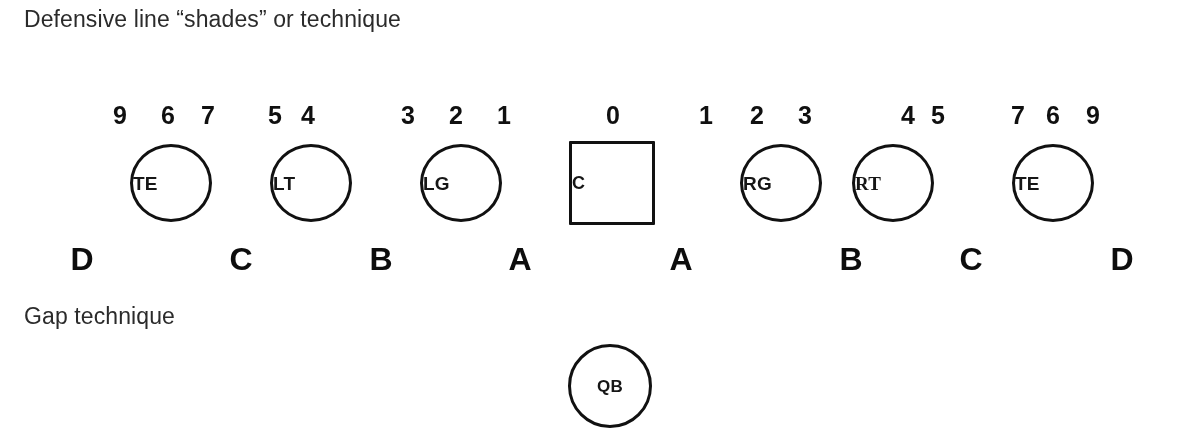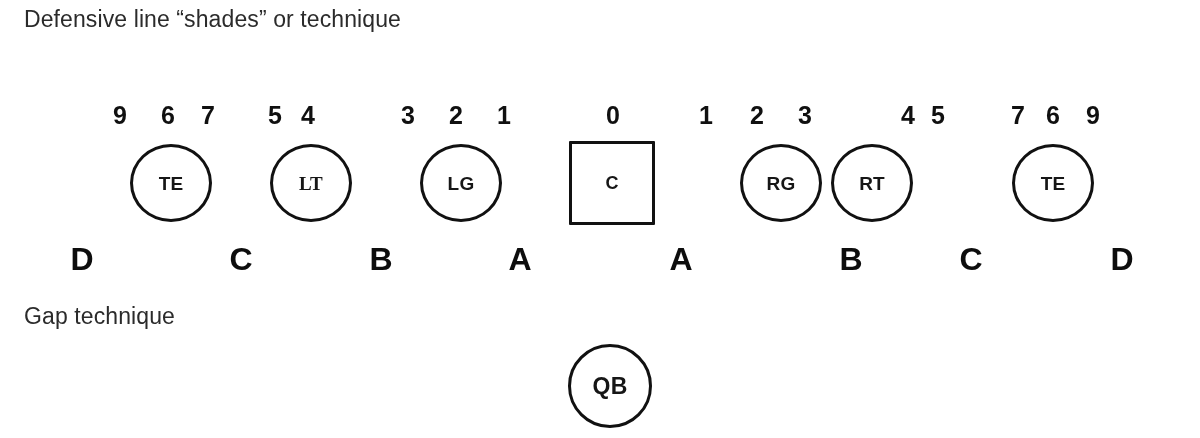--- a/index.html
+++ b/index.html
@@ -59,7 +59,6 @@
     box-sizing: border-box;
     display: flex;
     align-items: center;
-    justify-content: center;
     background: #ffffff;
   }
   .player.circle { border-radius: 50%; }

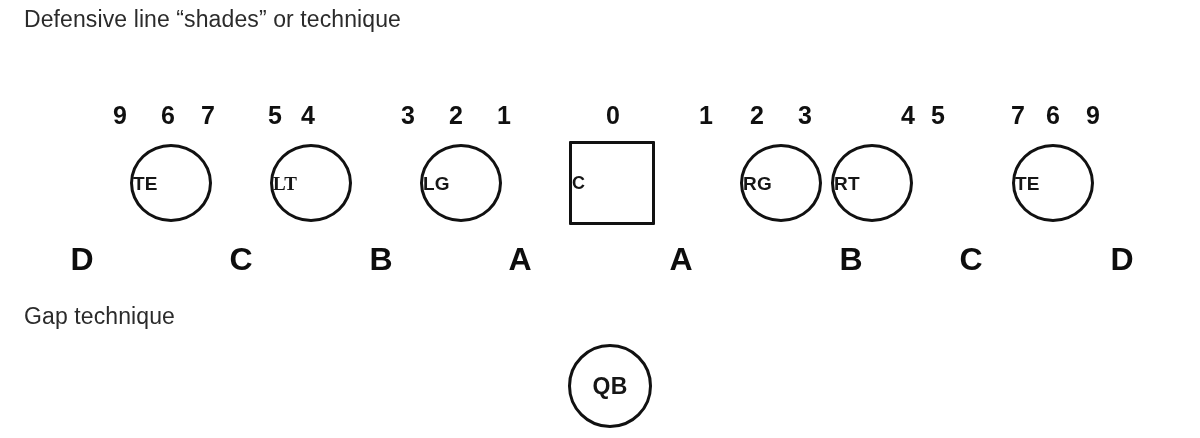--- a/index.html
+++ b/index.html
@@ -133,7 +133,7 @@
       <div class="player circle" style="left: 130px;">
         <span class="player-label">TE</span>
       </div>
-      <div class="player circle" style="left: 270px; font-family: Liberation Serif, serif;">
+      <div class="player circle" style="left: 270px;">
         <span class="player-label">LT</span>
       </div>
       <div class="player circle" style="left: 420px;">

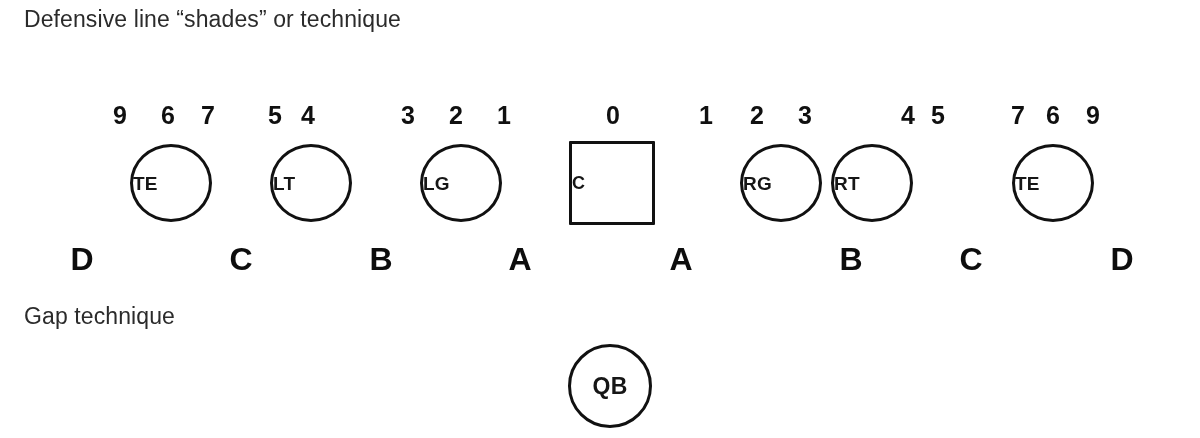--- a/index.html
+++ b/index.html
@@ -145,7 +145,7 @@
       <div class="player circle" style="left: 740px;">
         <span class="player-label">RG</span>
       </div>
-      <div class="player circle" style="left: 831px;">
+      <div class="player circle" style="left: 852px; font-family: Liberation Serif, serif;">
         <span class="player-label">RT</span>
       </div>
       <div class="player circle" style="left: 1012px;">

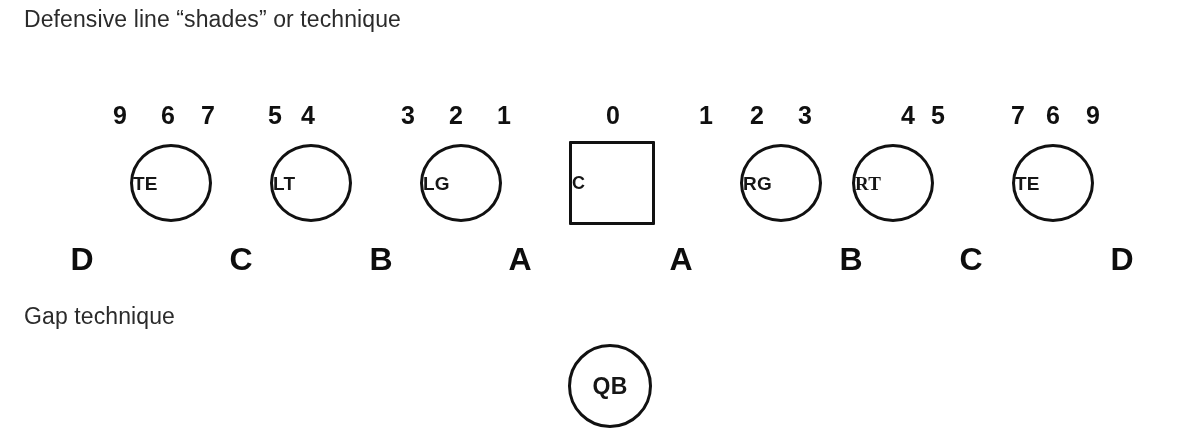--- a/index.html
+++ b/index.html
@@ -100,7 +100,7 @@
     justify-content: center;
     background: #ffffff;
   }
-  #qb-player .player-label { font-size: 23px; font-weight: 700; }
+  #qb-player .player-label { font-size: 17px; font-weight: 700; }
 </style>
 </head>
 <body>

